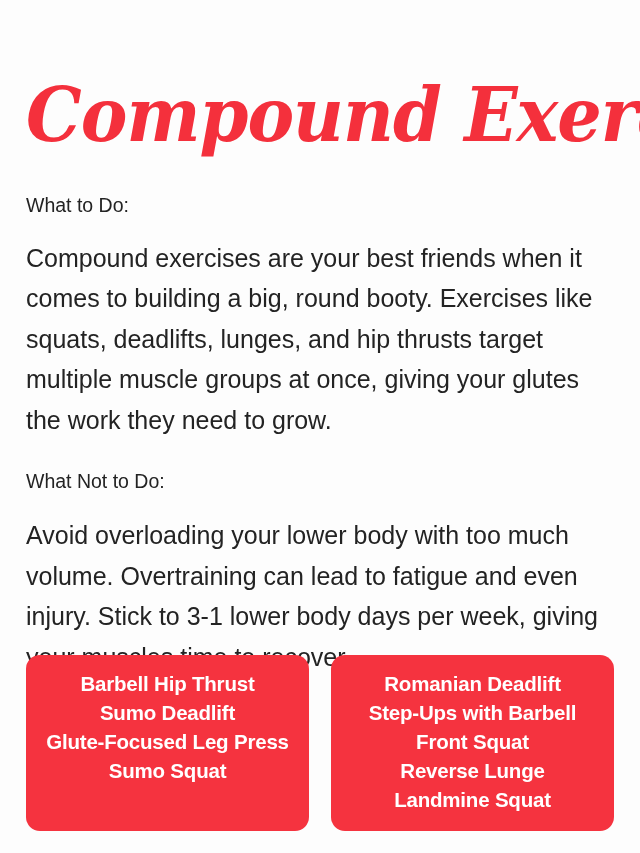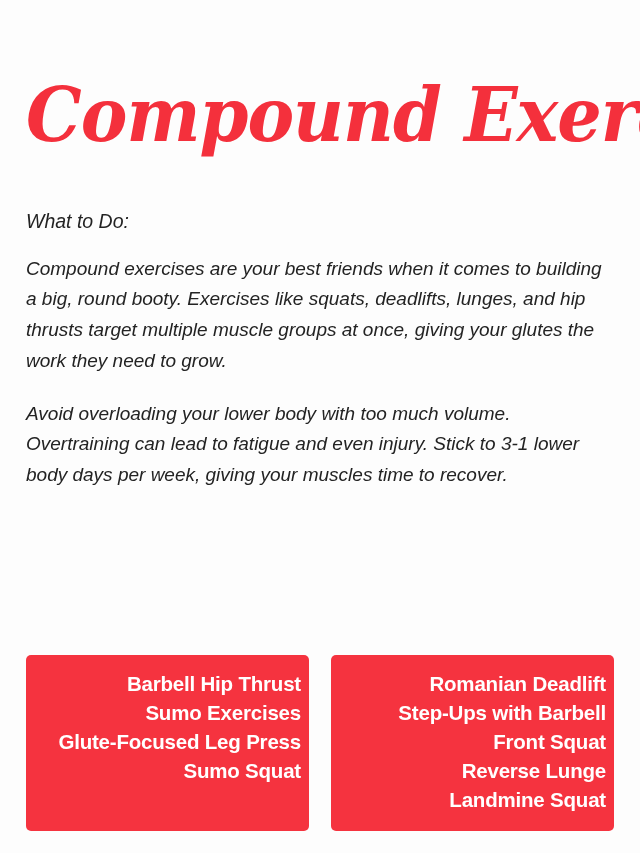--- a/index.html
+++ b/index.html
@@ -36,8 +36,7 @@
     transform-origin: left top;
   }
   .body-block {
-    margin-top: 70px;
-    font-style: italic;
+    margin-top: 54px;
   }
   .lead {
     font-size: 19.5px;

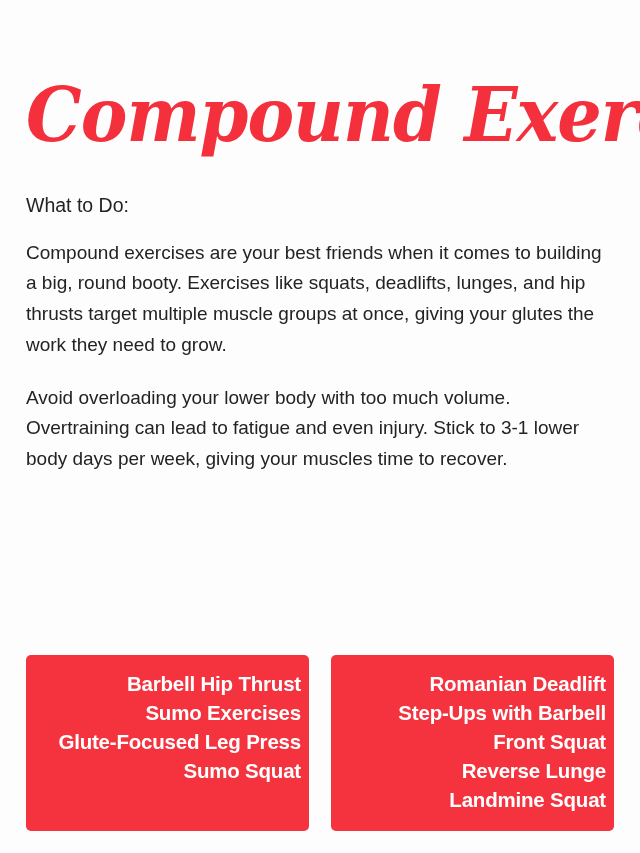--- a/index.html
+++ b/index.html
@@ -46,7 +46,7 @@
     font-weight: 400;
   }
   .para {
-    font-size: 19px;
+    font-size: 25px;
     line-height: 1.62;
     color: #232323;
     margin: 22px 0 0 0;

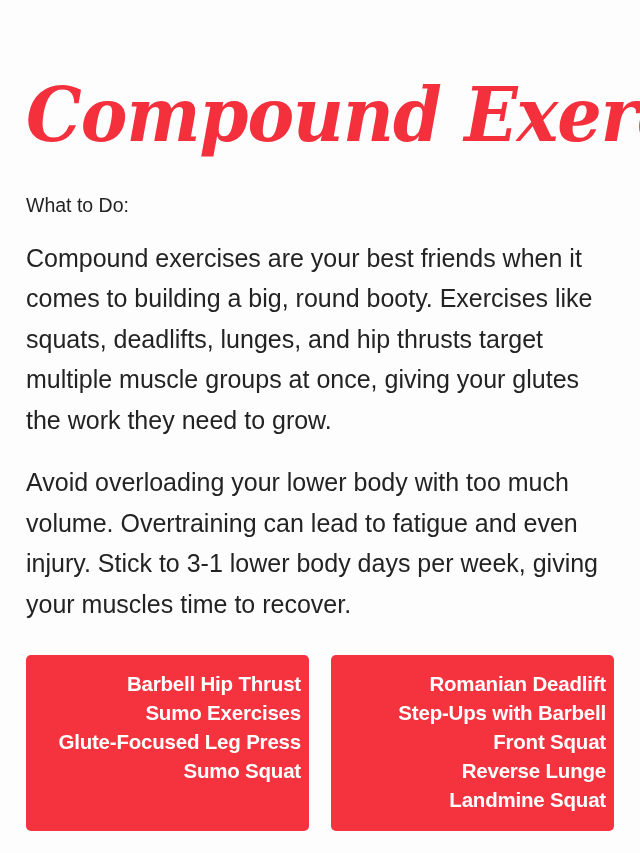--- a/index.html
+++ b/index.html
@@ -95,6 +95,7 @@
   <div class="body-block">
     <p class="lead">What to Do:</p>
     <p class="para">Compound exercises are your best friends when it comes to building a big, round booty. Exercises like squats, deadlifts, lunges, and hip thrusts target multiple muscle groups at once, giving your glutes the work they need to grow.</p>
+    <p class="subhead">What Not to Do:</p>
     <p class="para">Avoid overloading your lower body with too much volume. Overtraining can lead to fatigue and even injury. Stick to 3-1 lower body days per week, giving your muscles time to recover.</p>
   </div>
 

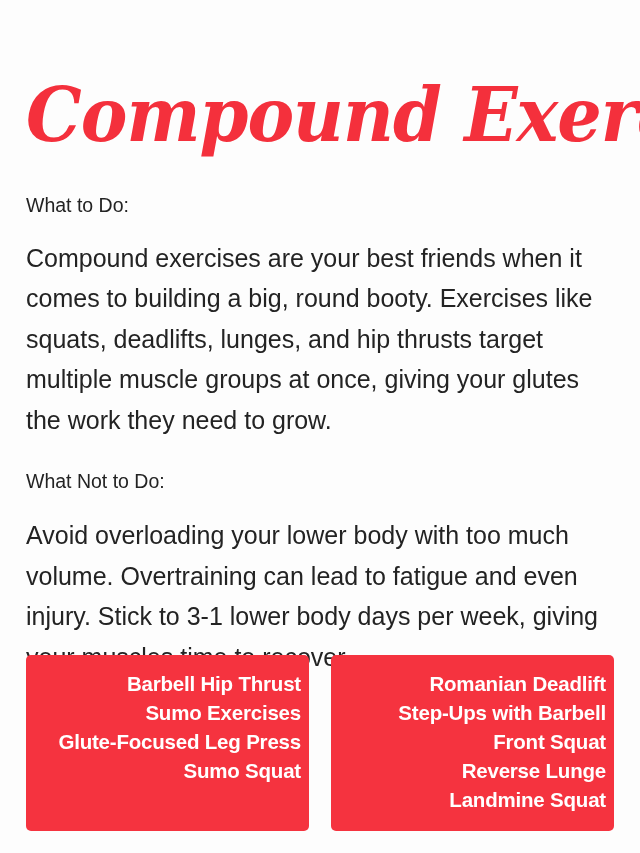--- a/index.html
+++ b/index.html
@@ -70,11 +70,11 @@
   }
   .card {
     background: #f5333f;
-    border-radius: 5px;
+    border-radius: 14px;
     color: #ffffff;
     flex: 1;
     padding: 14px 8px 16px 8px;
-    text-align: right;
+    text-align: center;
     box-sizing: border-box;
   }
   .card-line {

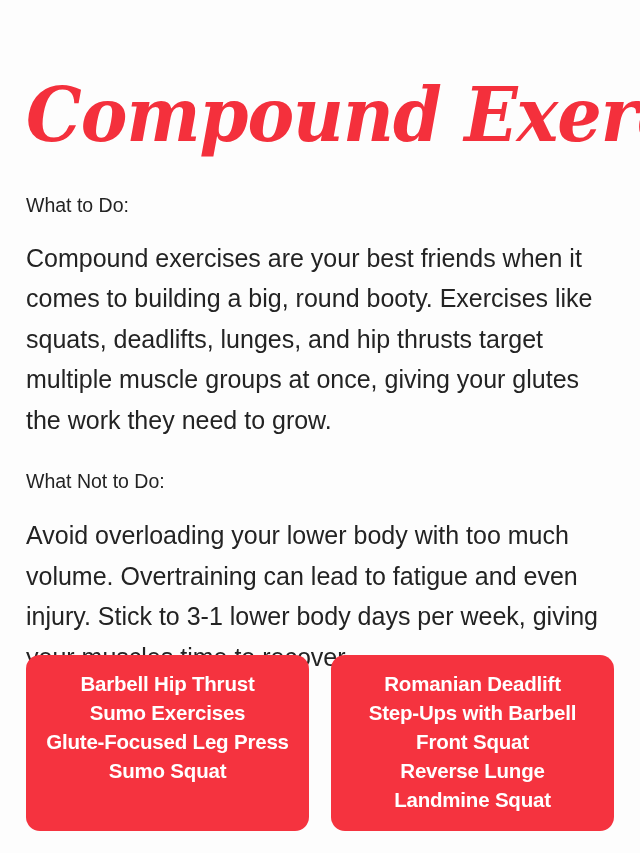--- a/index.html
+++ b/index.html
@@ -102,7 +102,7 @@
   <div class="cards">
     <div class="card">
       <div class="card-line">Barbell Hip Thrust</div>
-      <div class="card-line">Sumo Exercises</div>
+      <div class="card-line">Sumo Deadlift</div>
       <div class="card-line">Glute-Focused Leg Press</div>
       <div class="card-line">Sumo Squat</div>
     </div>

